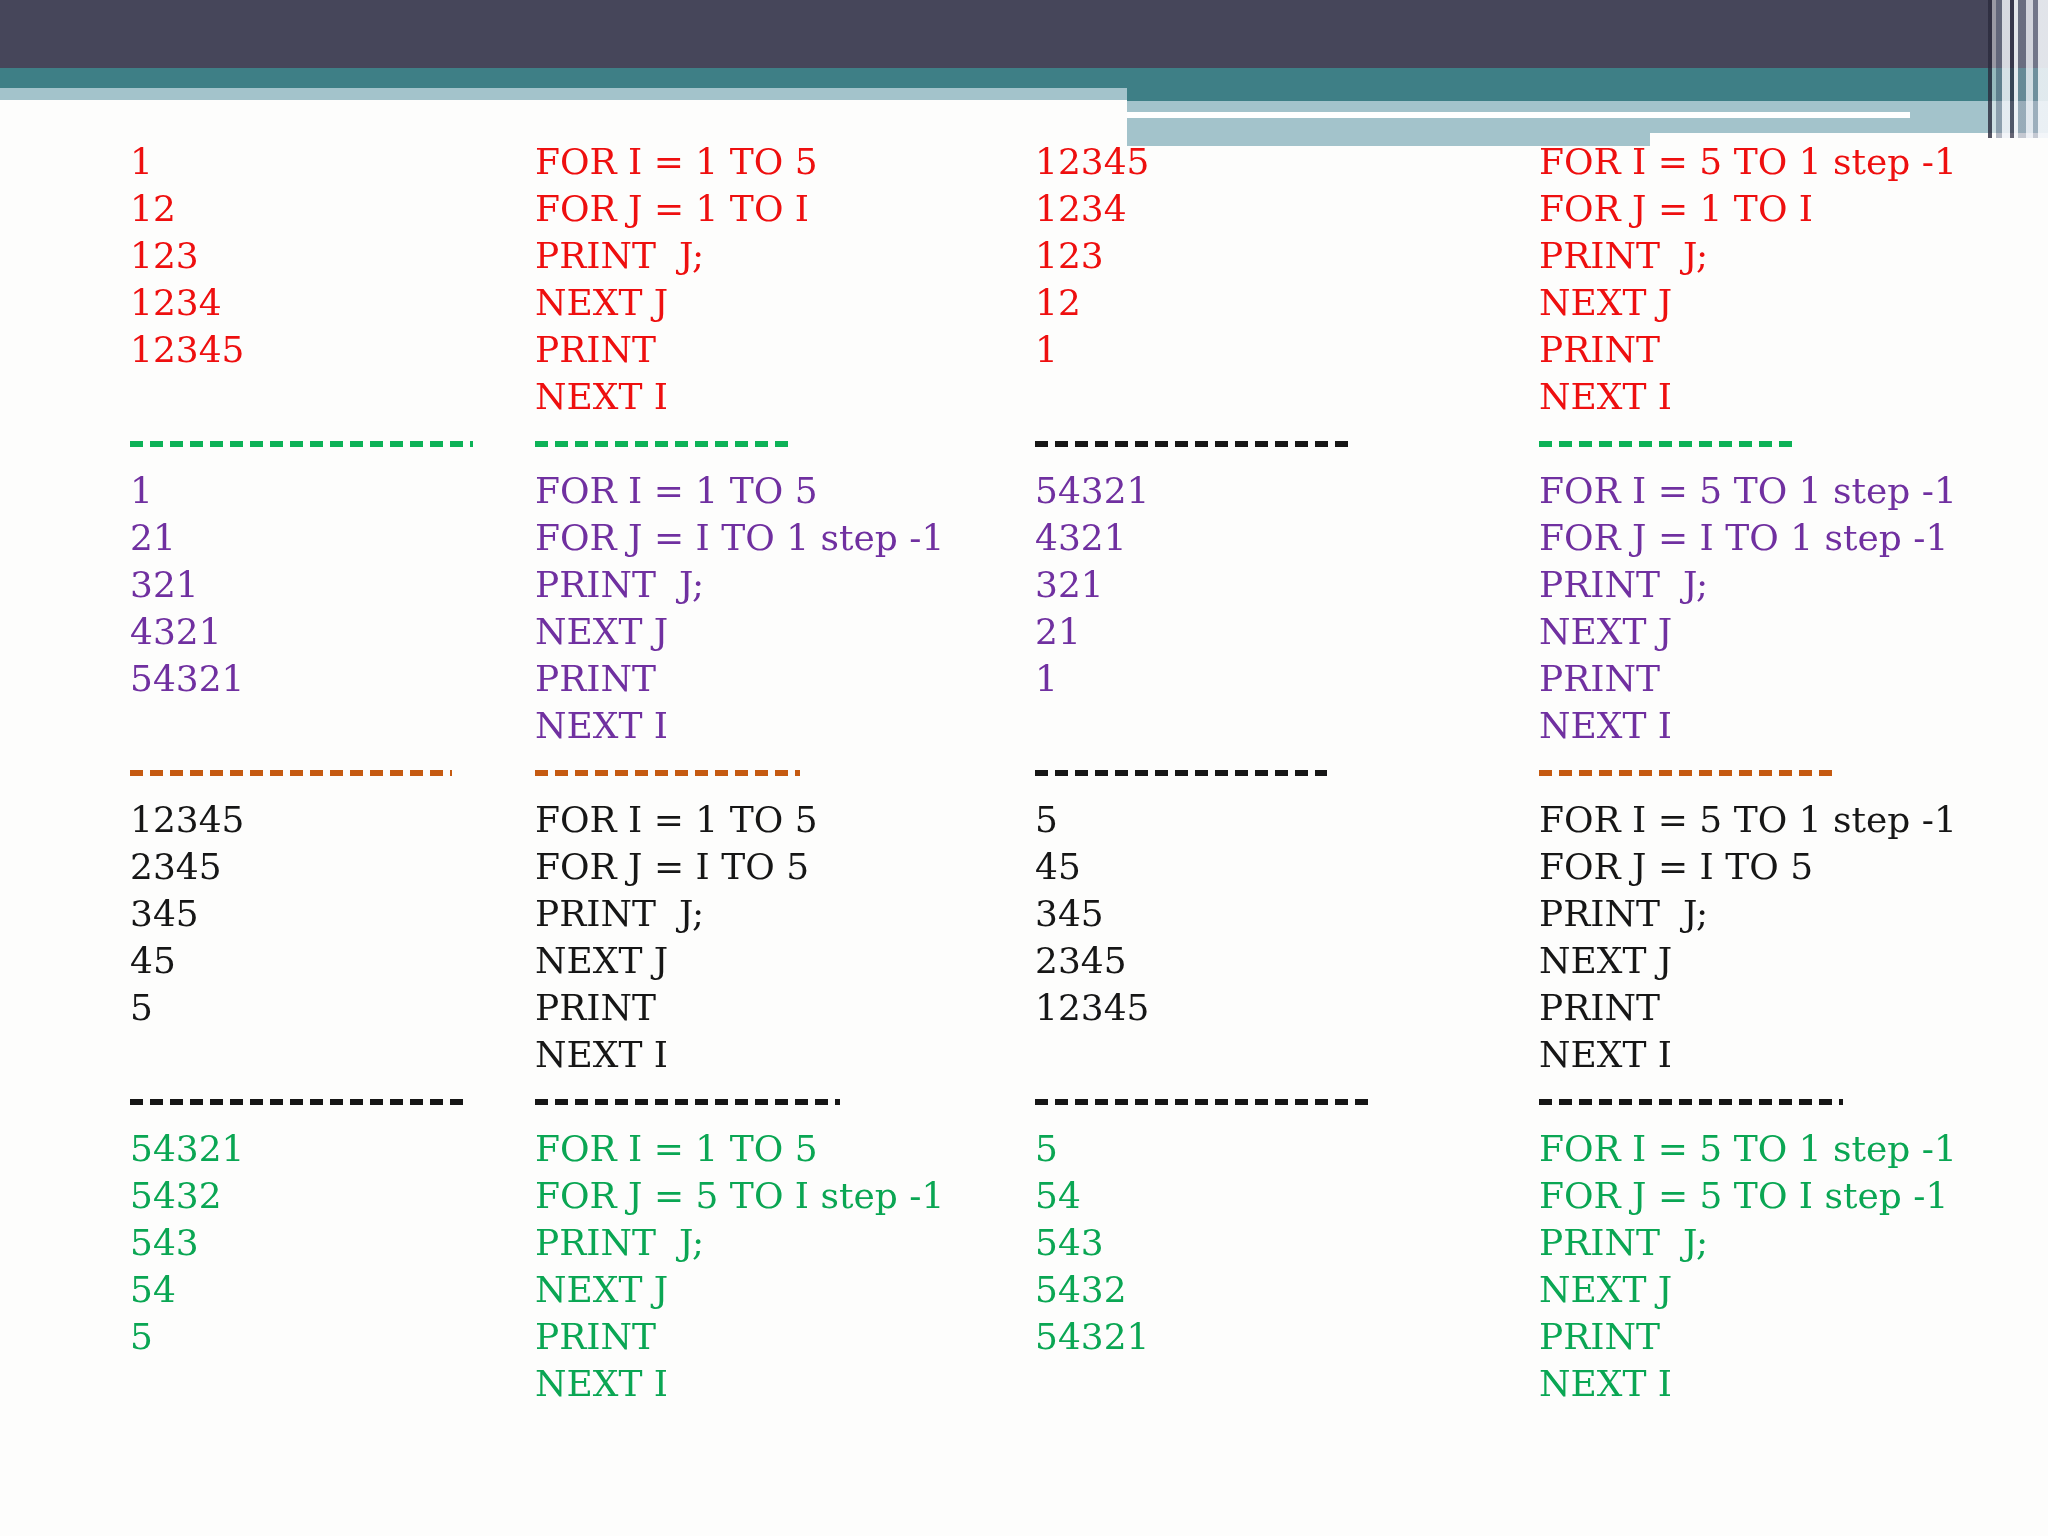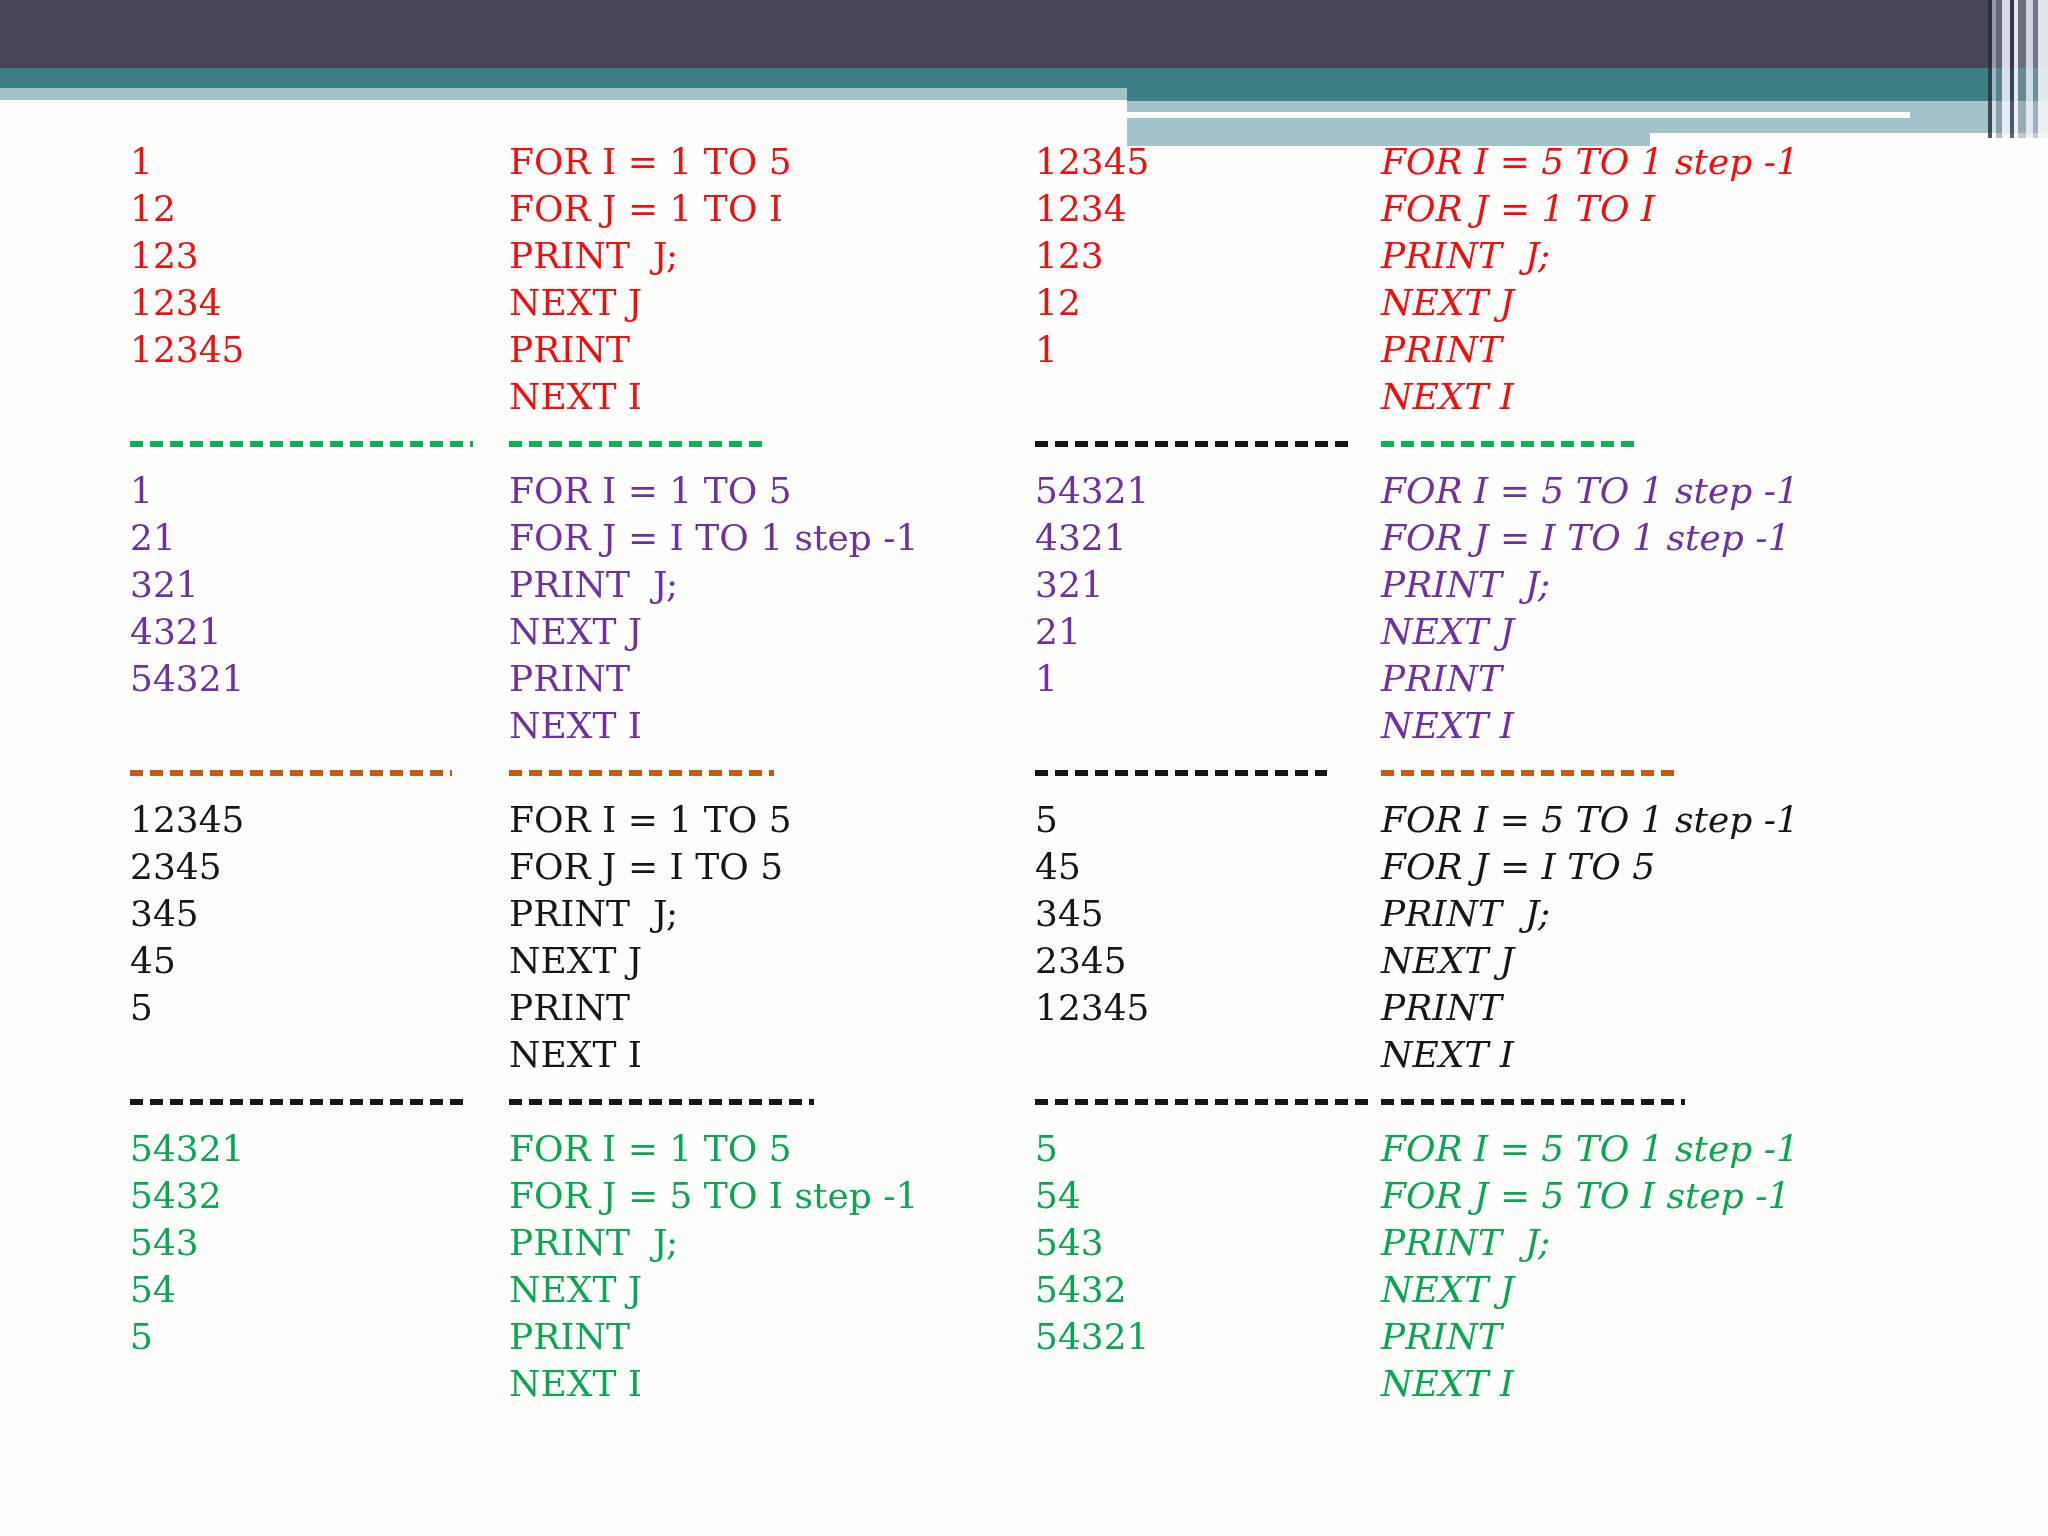--- a/index.html
+++ b/index.html
@@ -34,7 +34,7 @@
   
   .col { position:absolute; top:138px; }
   .col-out-left  { left:130px; }
-  .col-code-left { left:509px; }
+  .col-code-left { left:535px; }
   .col-out-right { left:1035px; }
   .col-code-right{ left:1381px;font-style:italic; }
   .line {

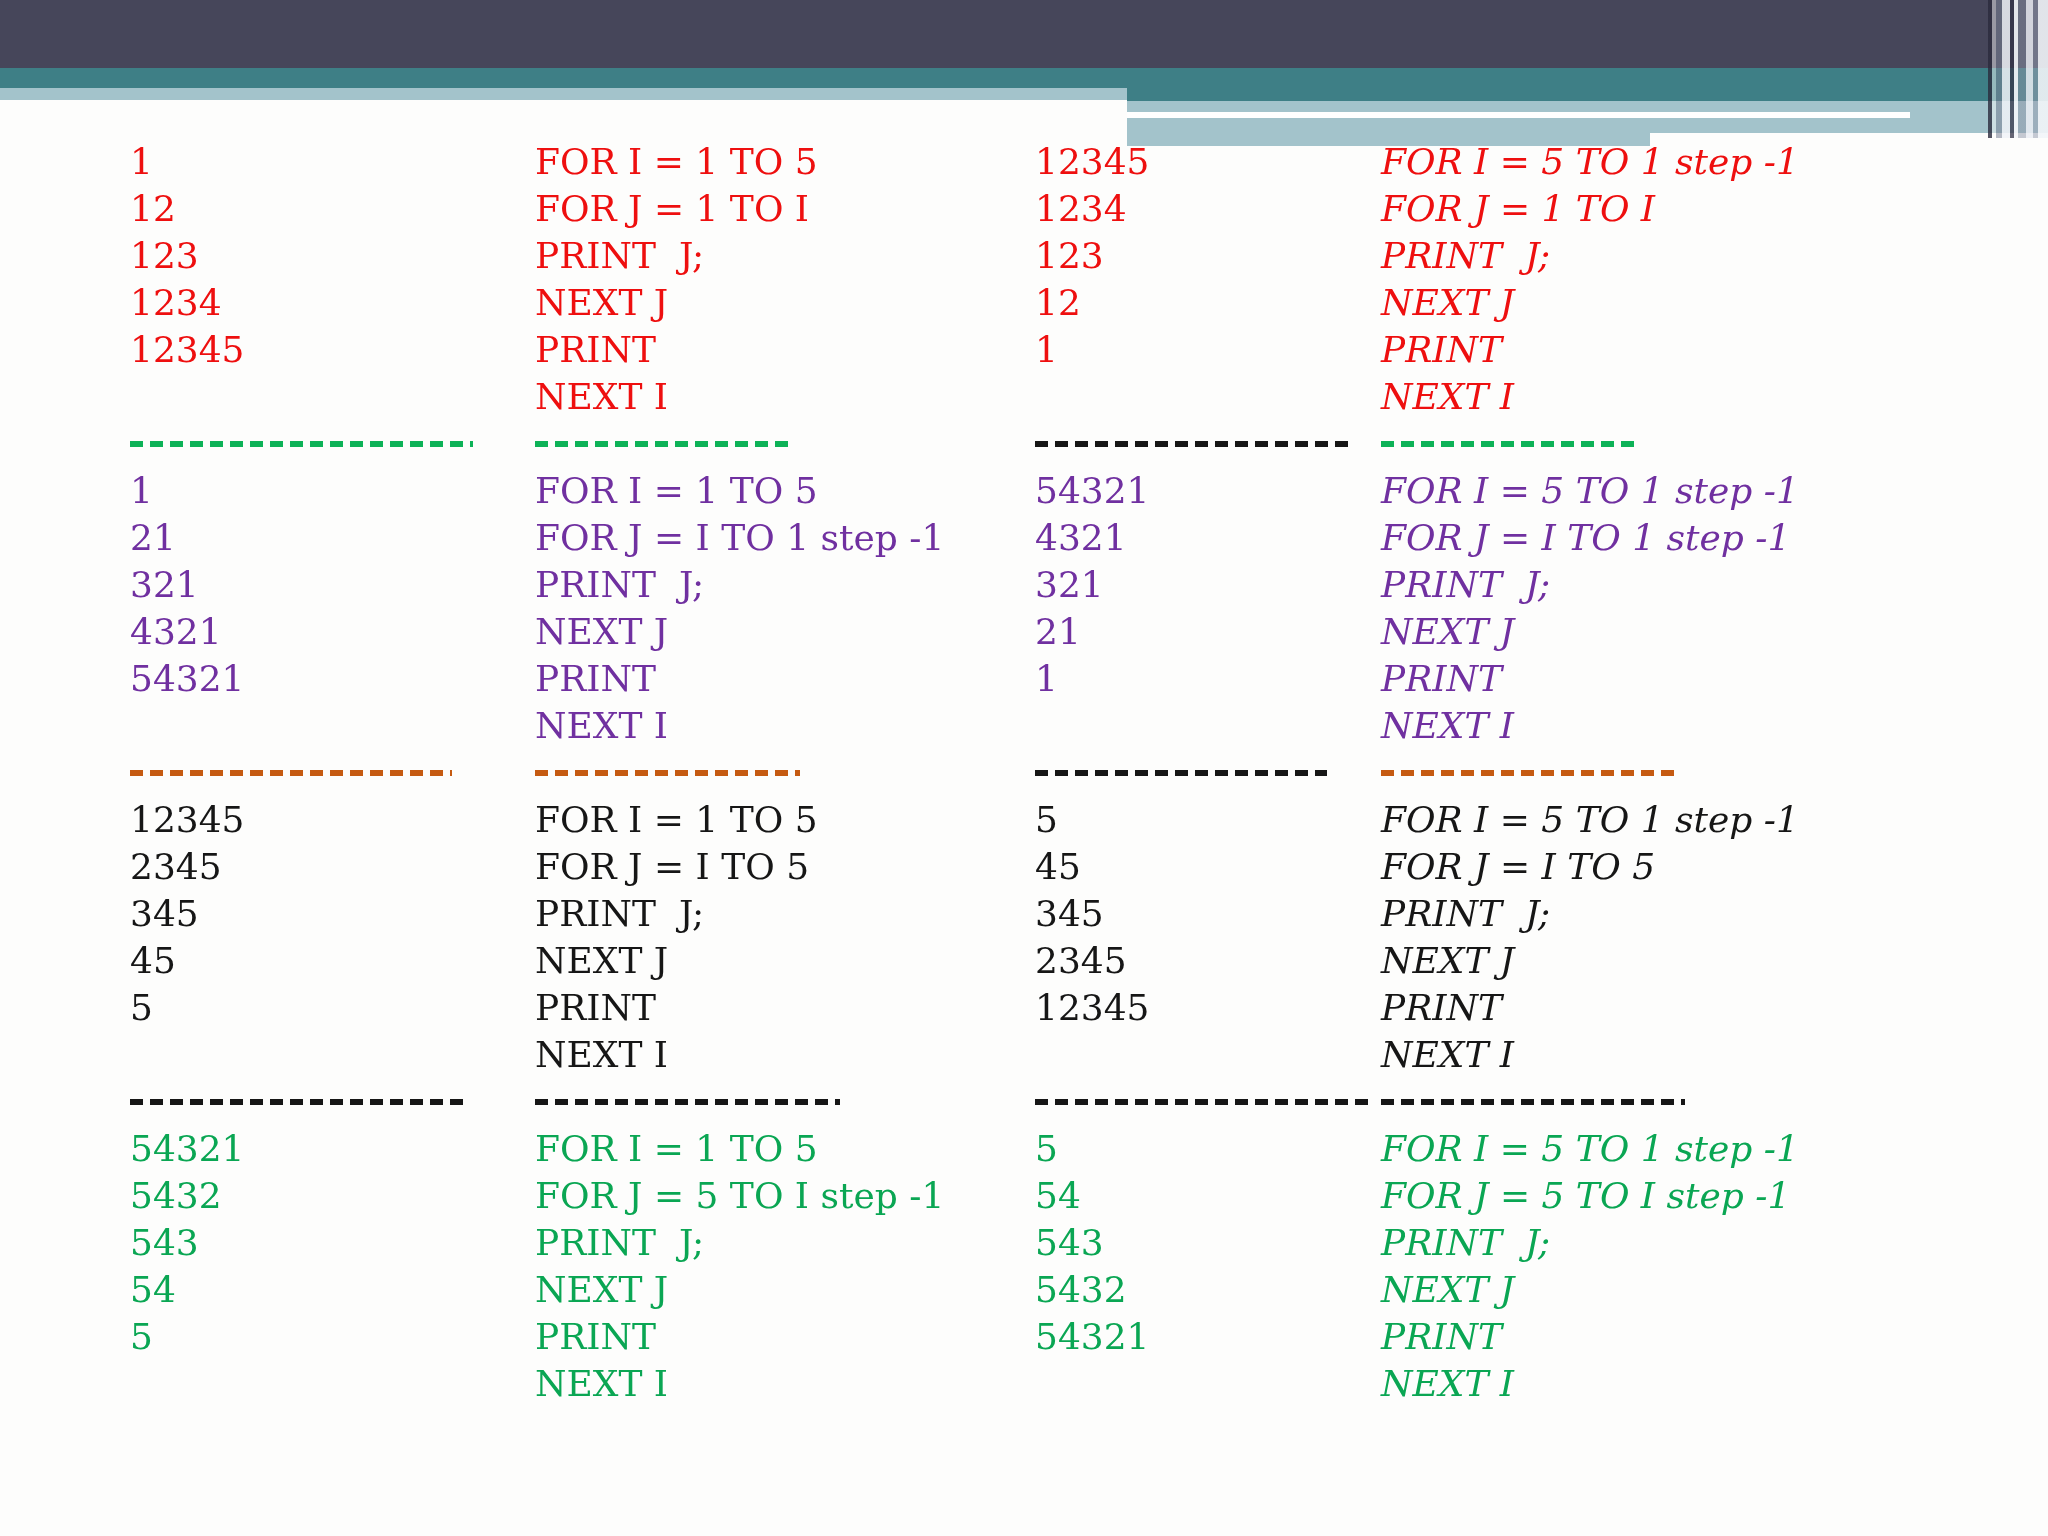--- a/index.html
+++ b/index.html
@@ -36,7 +36,7 @@
   .col-out-left  { left:130px; }
   .col-code-left { left:535px; }
   .col-out-right { left:1035px; }
-  .col-code-right{ left:1381px;font-style:italic; }
+  .col-code-right{ left:1539px; }
   .line {
     height:47px; line-height:47px; font-size:36px; white-space:pre;
   }

